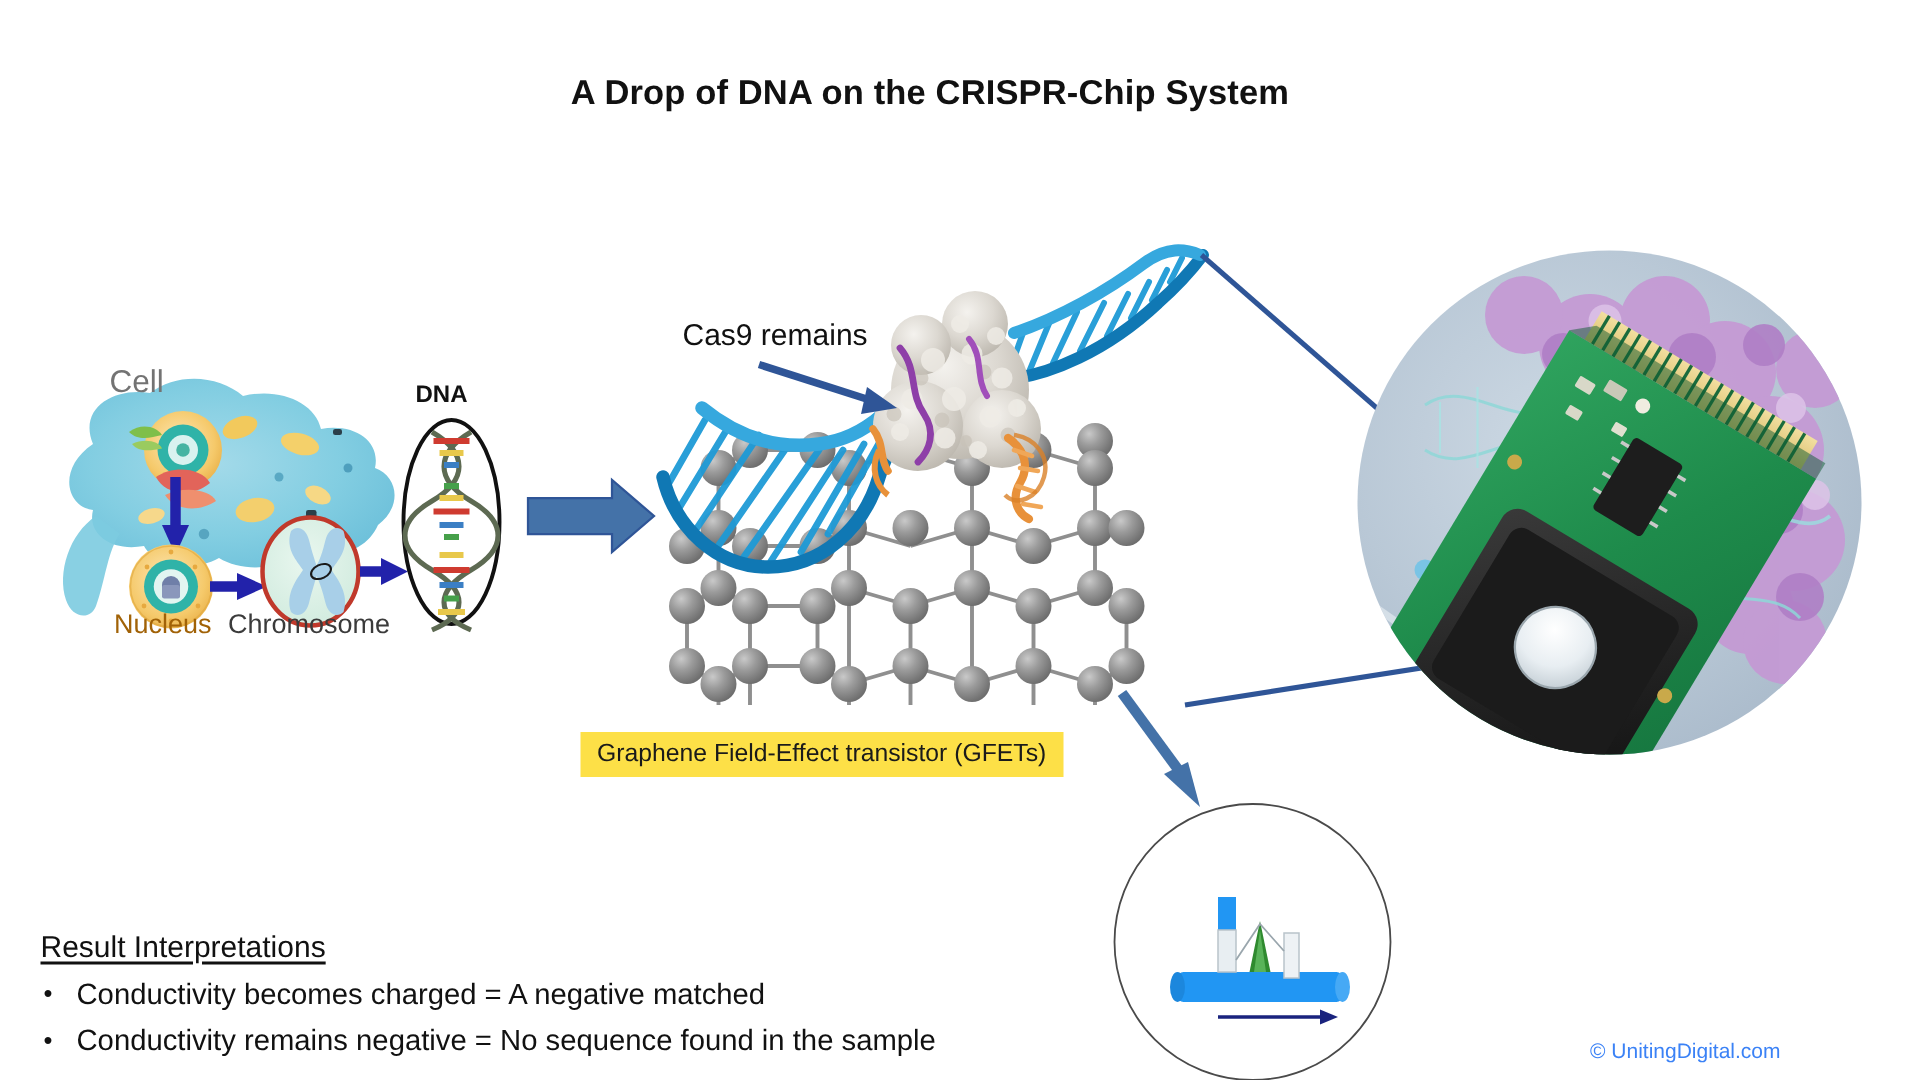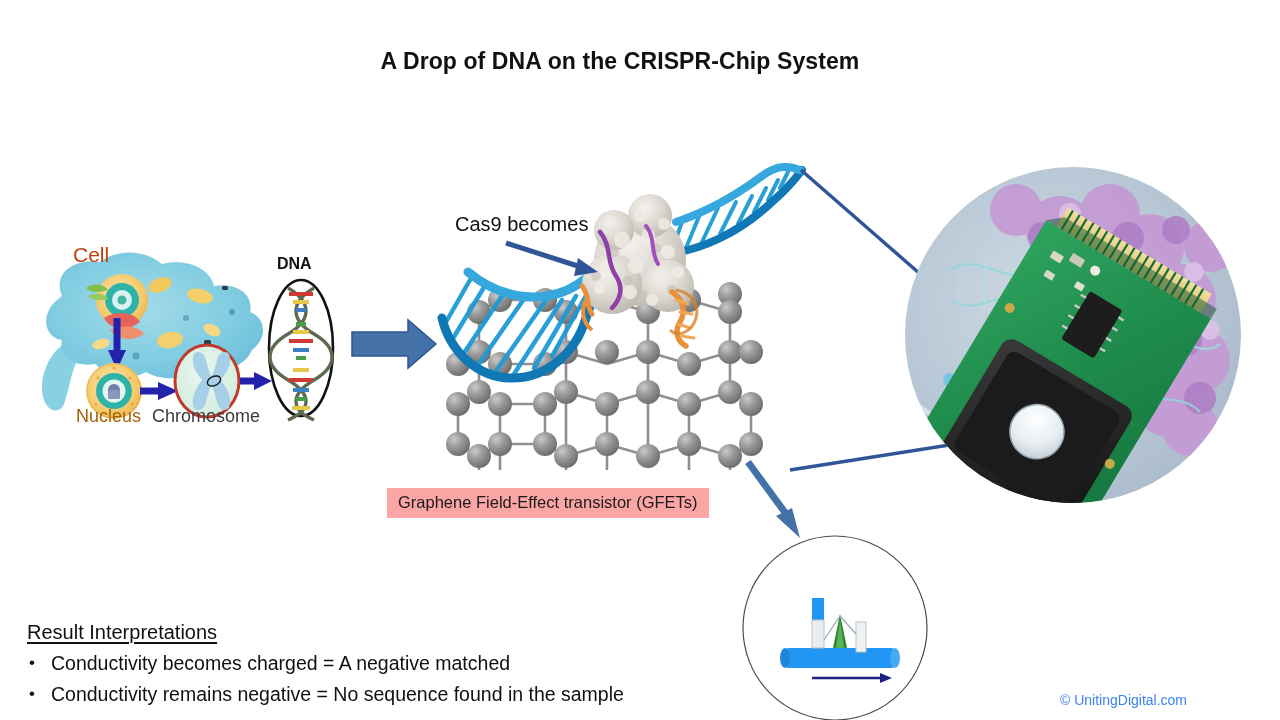--- a/index.html
+++ b/index.html
@@ -643,7 +643,7 @@
   <div class="abs" id="chromosome-label">Chromosome</div>
   <div class="abs" id="dna-label">DNA</div>
 
-  <div class="abs" id="cas9-label">Cas9 becomes</div>
+  <div class="abs" id="cas9-label">Cas9 remains</div>
 
   <div class="abs" id="gfet-box">Graphene  Field-Effect  transistor (GFETs)</div>
 

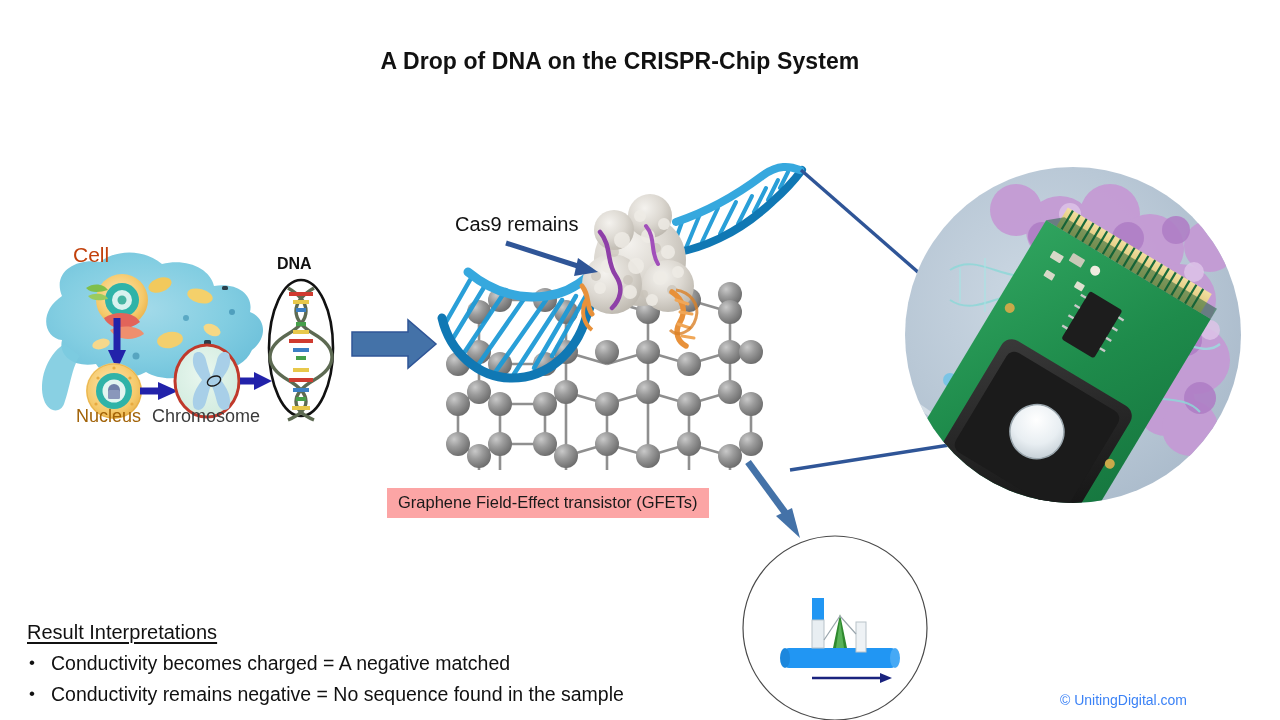--- a/index.html
+++ b/index.html
@@ -39,7 +39,7 @@
   #cell-label {
     left: 73px; top: 243px;
     font-size: 21px;
-    color: #c2410c;
+    color: #737373;
   }
   #nucleus-label {
     left: 76px; top: 406px;

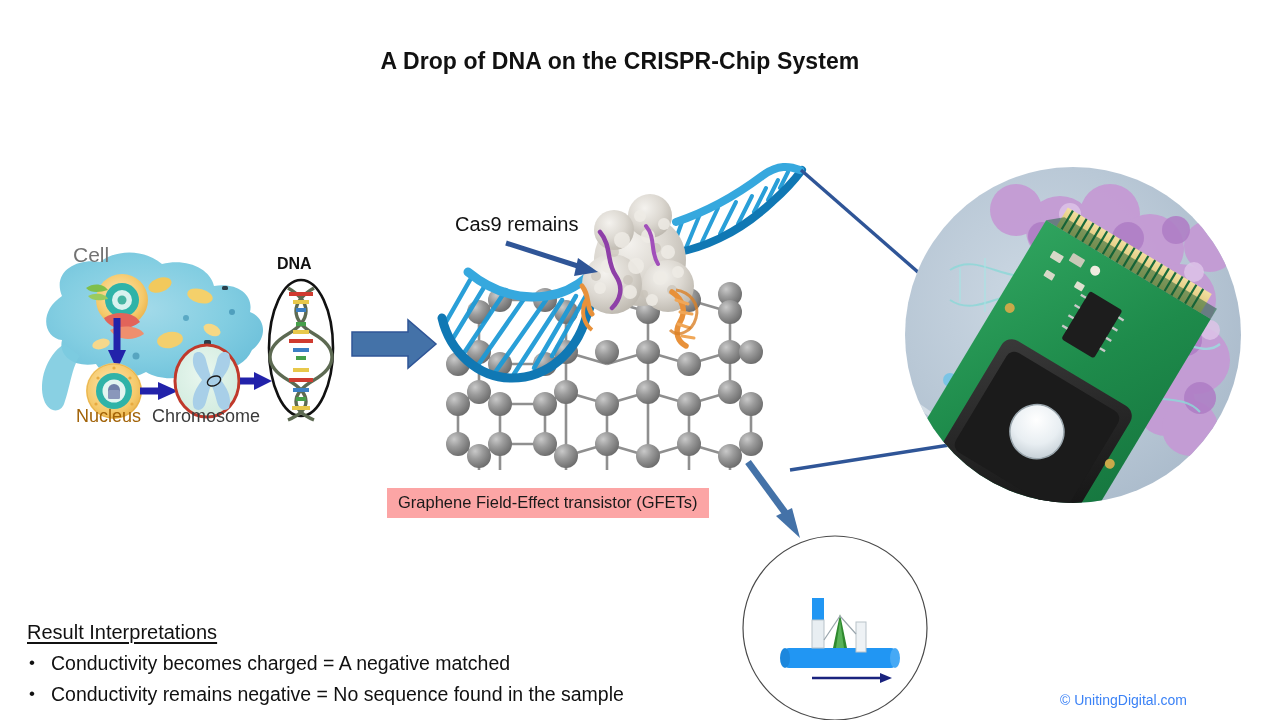--- a/index.html
+++ b/index.html
@@ -64,7 +64,7 @@
   }
   #gfet-box {
     left: 387px; top: 488px;
-    background: #fca5a5;
+    background: #fde047;
     padding: 5px 11px 6px 11px;
     font-size: 16.5px;
     color: #1a1a1a;

